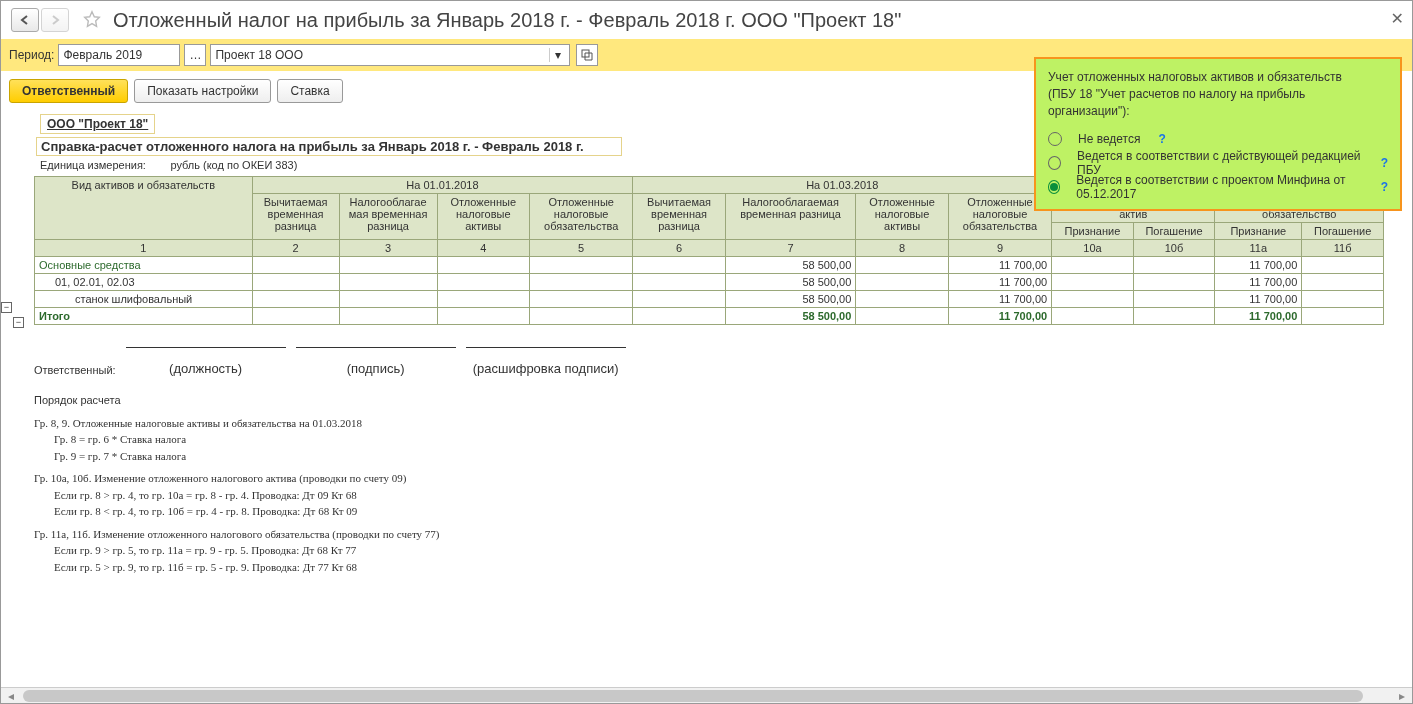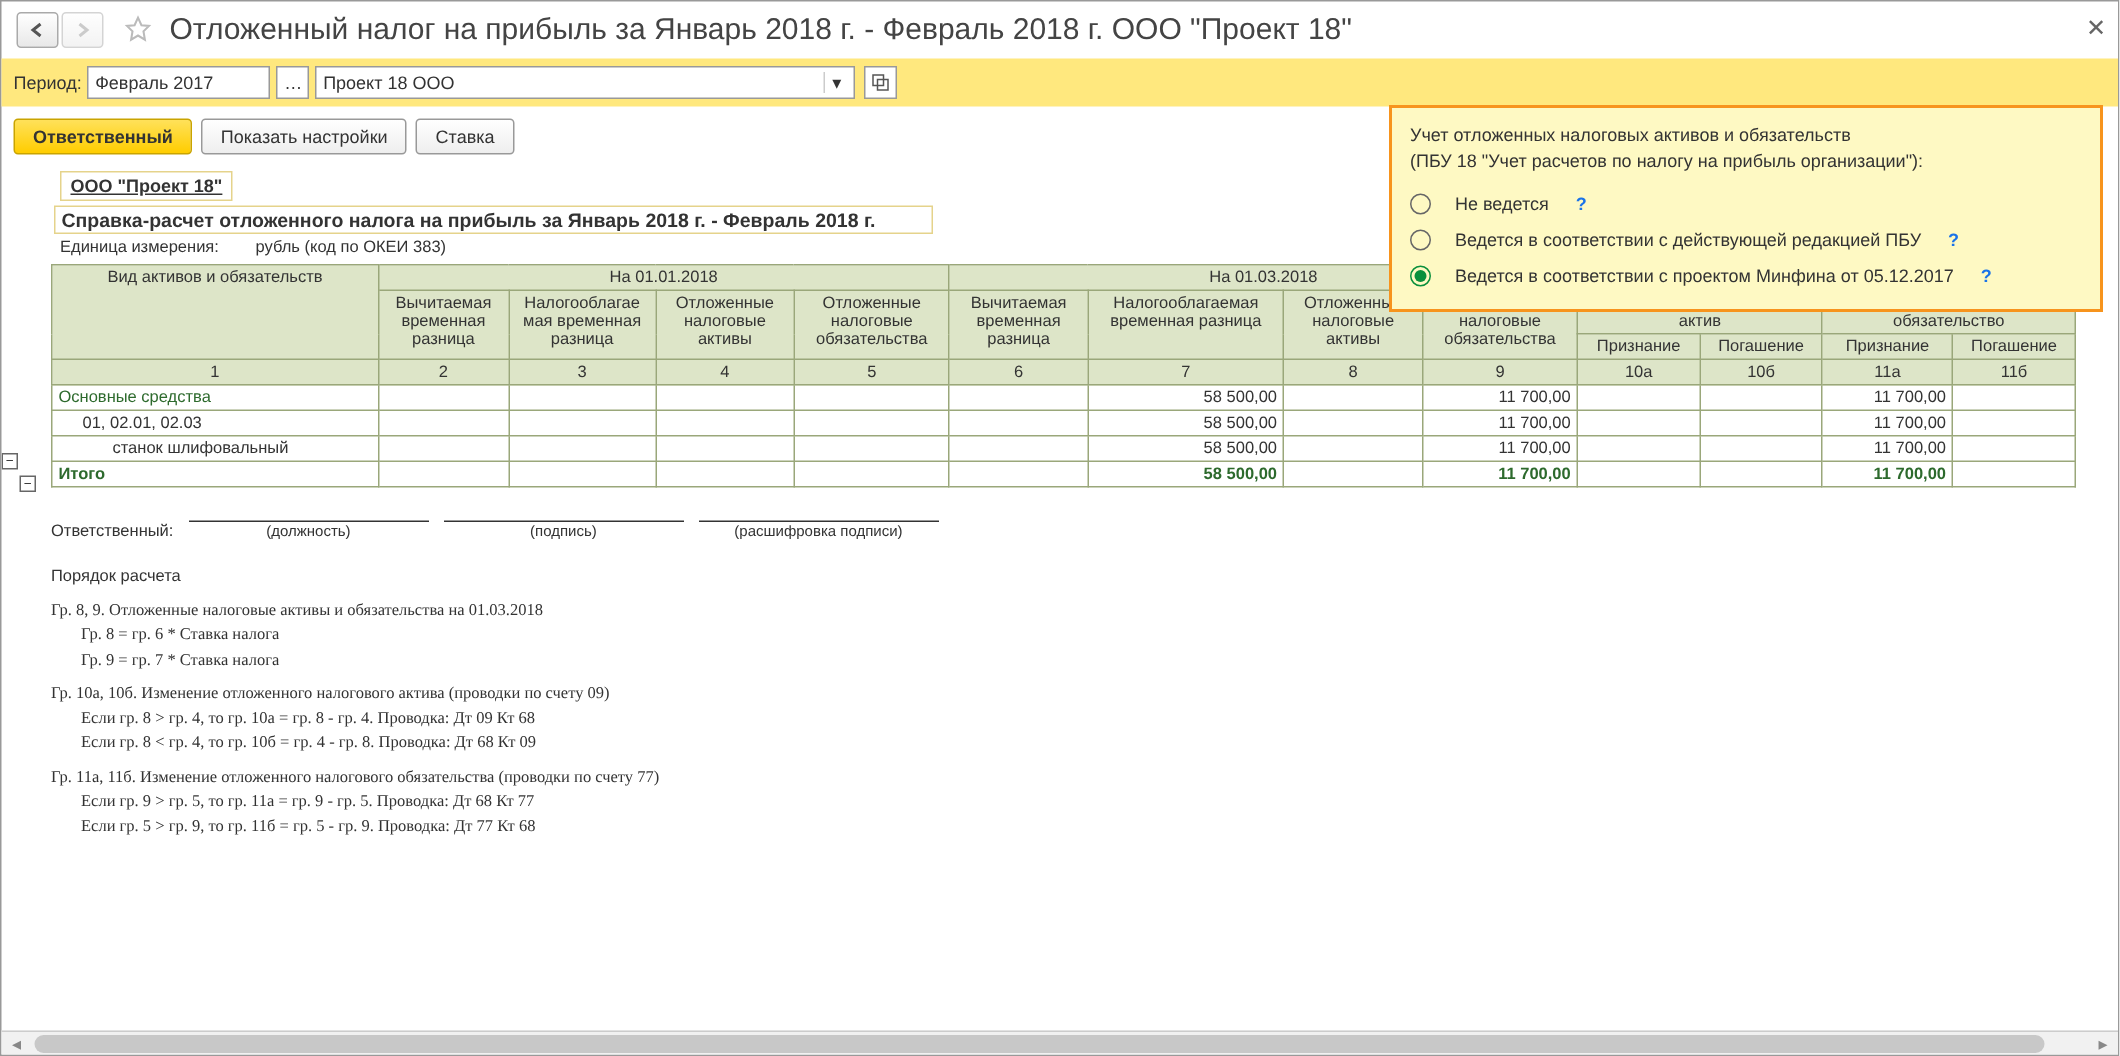--- a/index.html
+++ b/index.html
@@ -94,7 +94,7 @@
   <div class="params-bar">
     <span class="label">Период:</span>
     <div class="field period-field">
-        <span>Февраль 2017</span>
+        <span>Февраль 2019</span>
       </div>
     <div class="ellipsis-btn">…</div>
     <div class="field org-field">

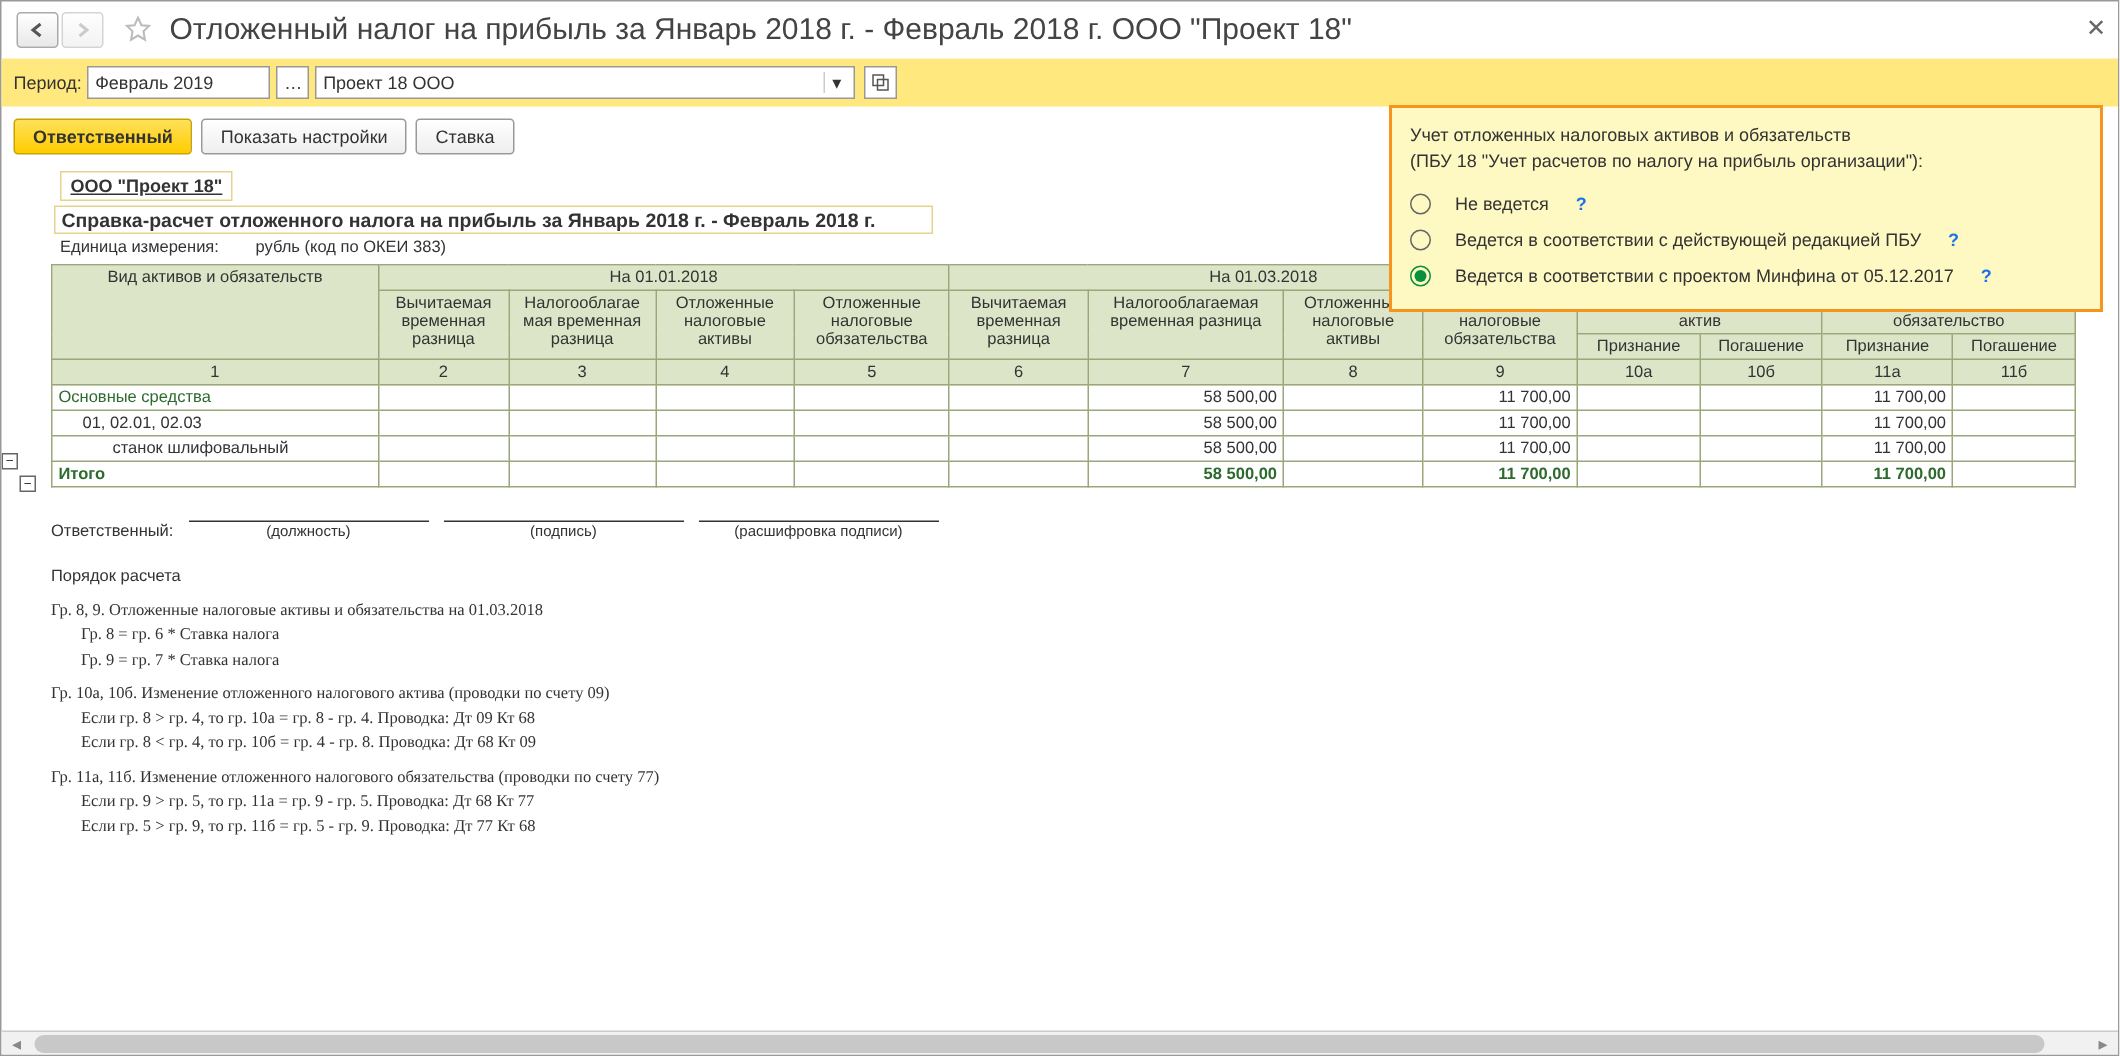--- a/index.html
+++ b/index.html
@@ -26,7 +26,7 @@
 .org-field{ width:360px; position:relative;}
 .dd-btn{ width:16px; border-left:1px solid #ccc; text-align:center; cursor:pointer;}
 .popup-btn{ width:22px; height:22px; border:1px solid #999; background:#fff; margin-left:2px; display:flex; align-items:center; justify-content:center; cursor:pointer;}
-.settings-popup{ position:absolute; right:10px; top:56px; width:476px; background:#fef9c3; border:2px solid #f7941d; padding:10px 12px; z-index:10;margin-top:13px;}
+.settings-popup{ position:absolute; right:10px; top:56px; width:368px; background:#bef264; border:2px solid #f7941d; padding:10px 12px; z-index:10;}
 .settings-popup .h{ margin-bottom:8px; line-height:1.4;}
 .radio-row{ display:flex; align-items:center; height:24px; gap:16px;}
 .radio{ width:14px; height:14px; border:1px solid #666; border-radius:50%; display:flex; align-items:center; justify-content:center;}

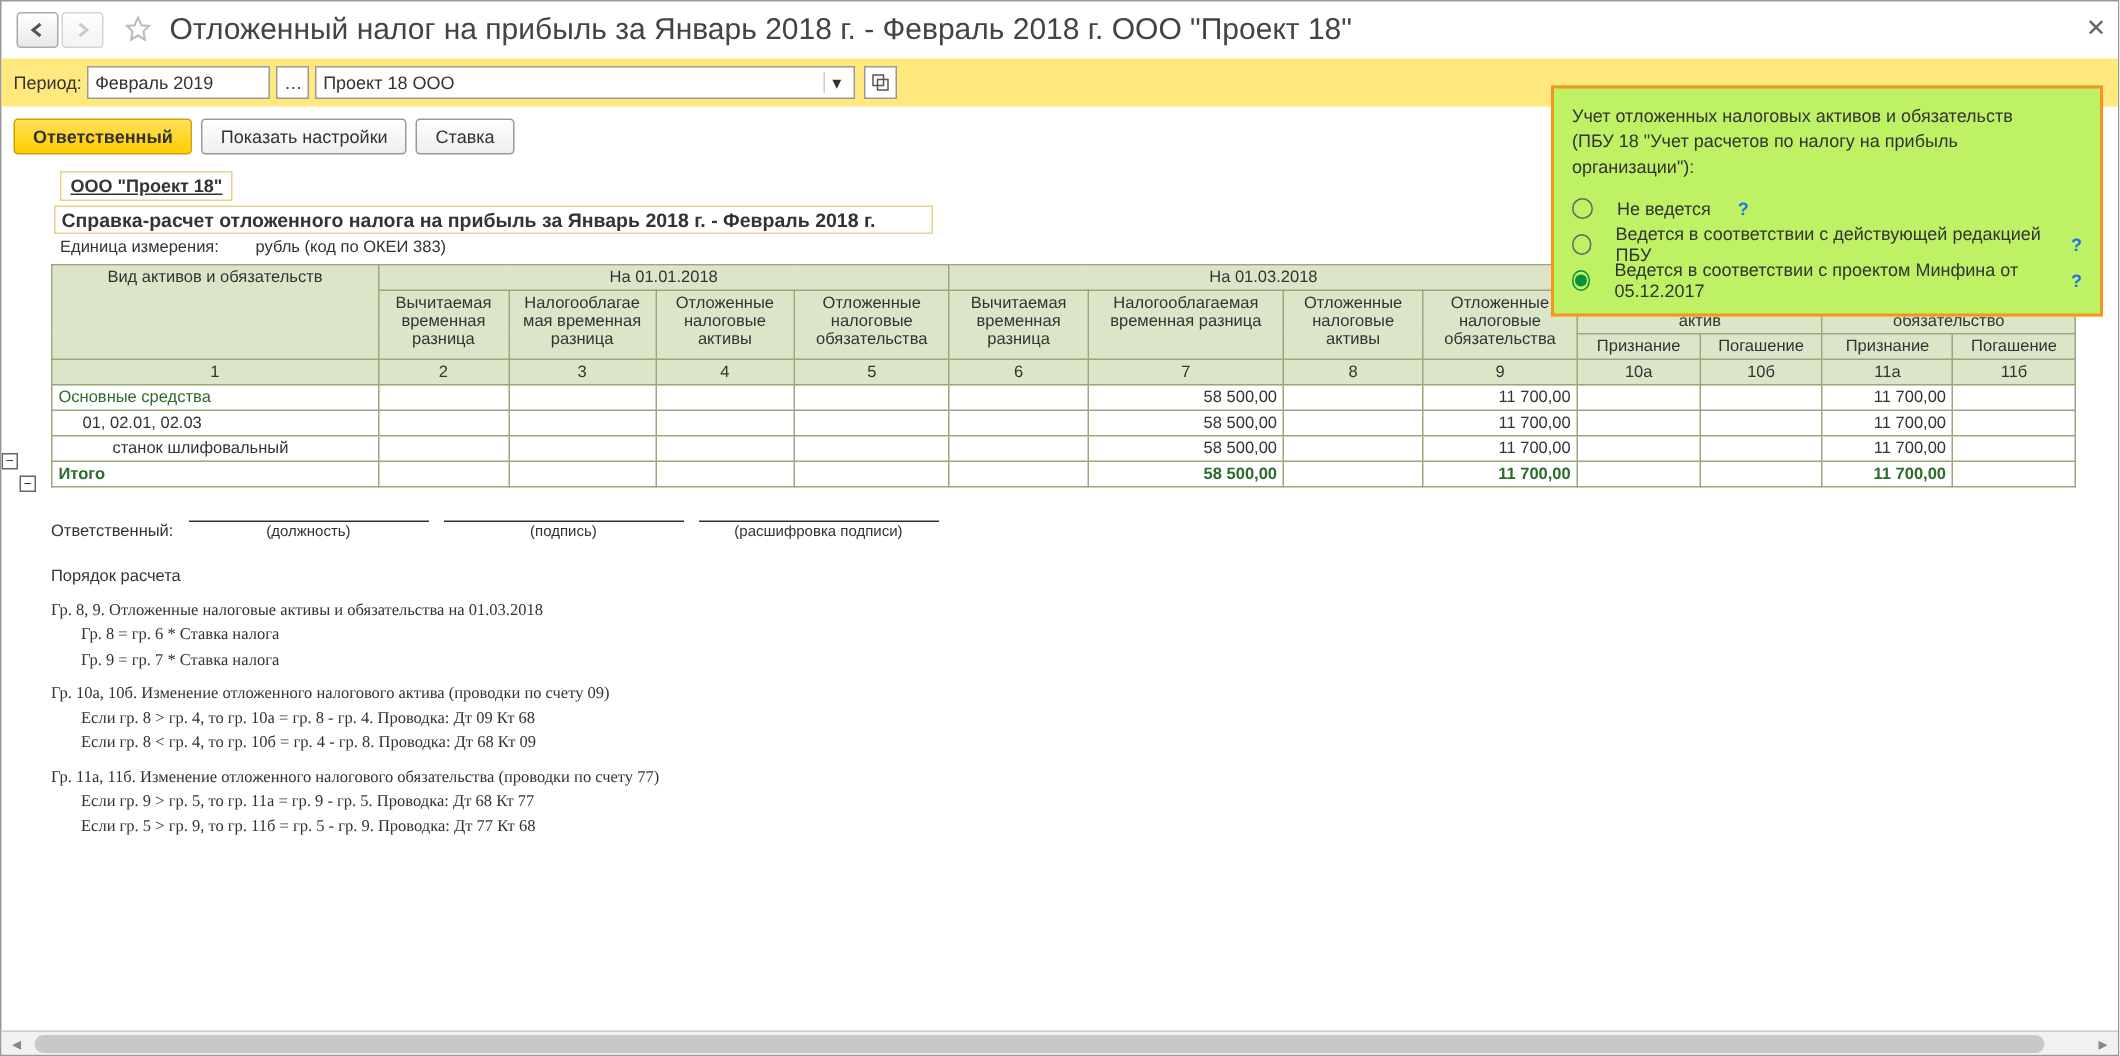--- a/index.html
+++ b/index.html
@@ -57,7 +57,7 @@
 .signatures{ margin-top:12px; font-size:11px;}
 .sig-row{ display:flex; align-items:flex-end; gap:10px; margin-top:8px;}
 .sig-line{ border-bottom:1px solid #333; width:160px; text-align:center; font-size:10px; padding-top:10px;}
-.sig-cap{ font-size:10px; text-align:center; width:160px; color:#333; margin-top:1px;}
+.sig-cap{ font-size:13px; text-align:center; width:160px; color:#333; margin-top:13px;}
 .calc-order{ margin-top:16px; font-size:11px; line-height:1.5;}
 .calc-order .grp{ margin-top:6px;font-family:Liberation Serif, serif;}
 .calc-order .ind{ padding-left:20px;}

